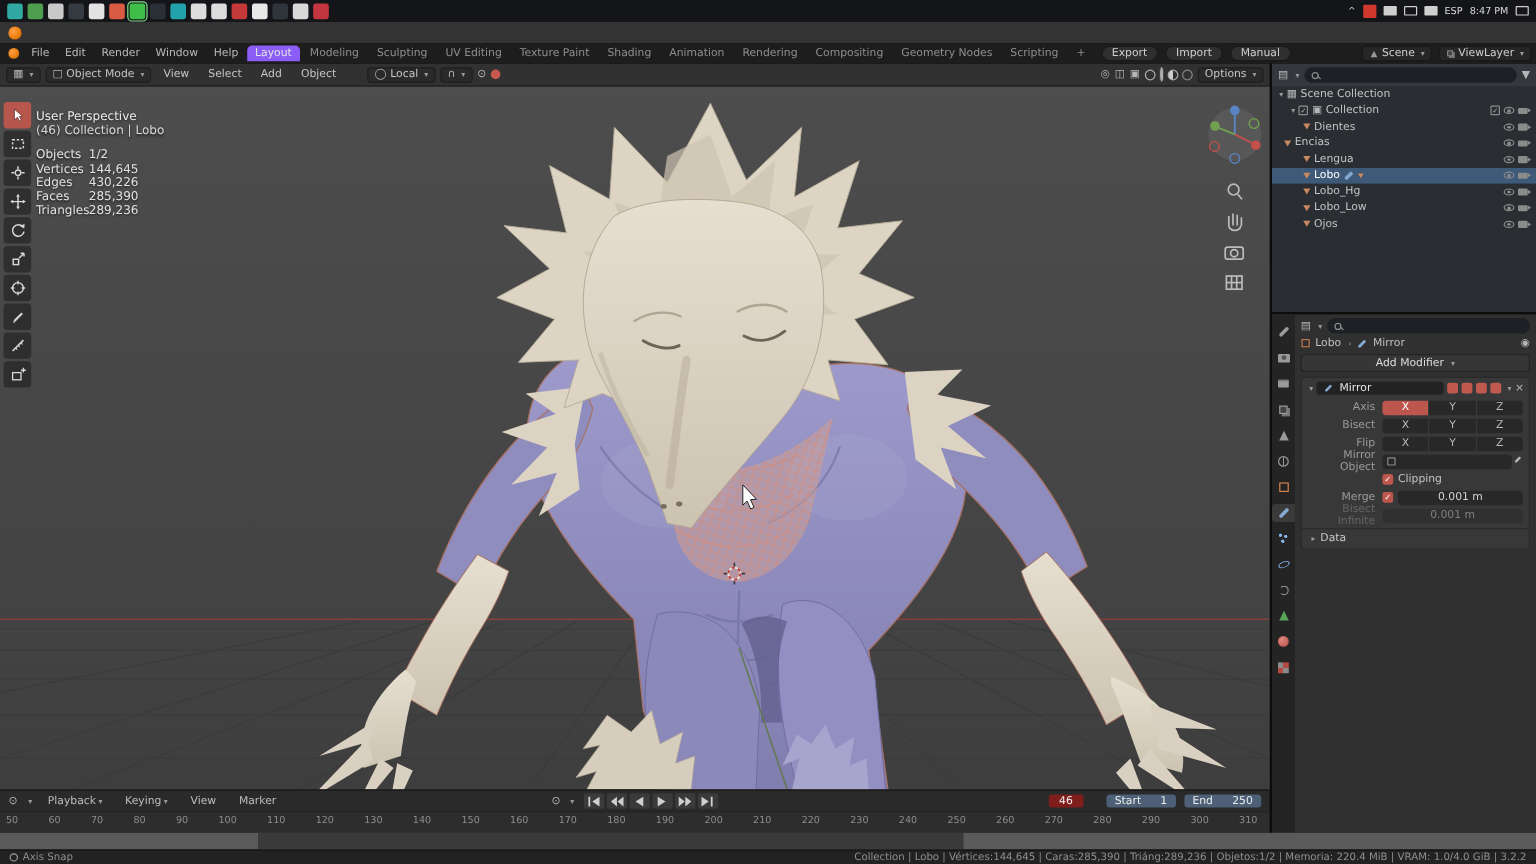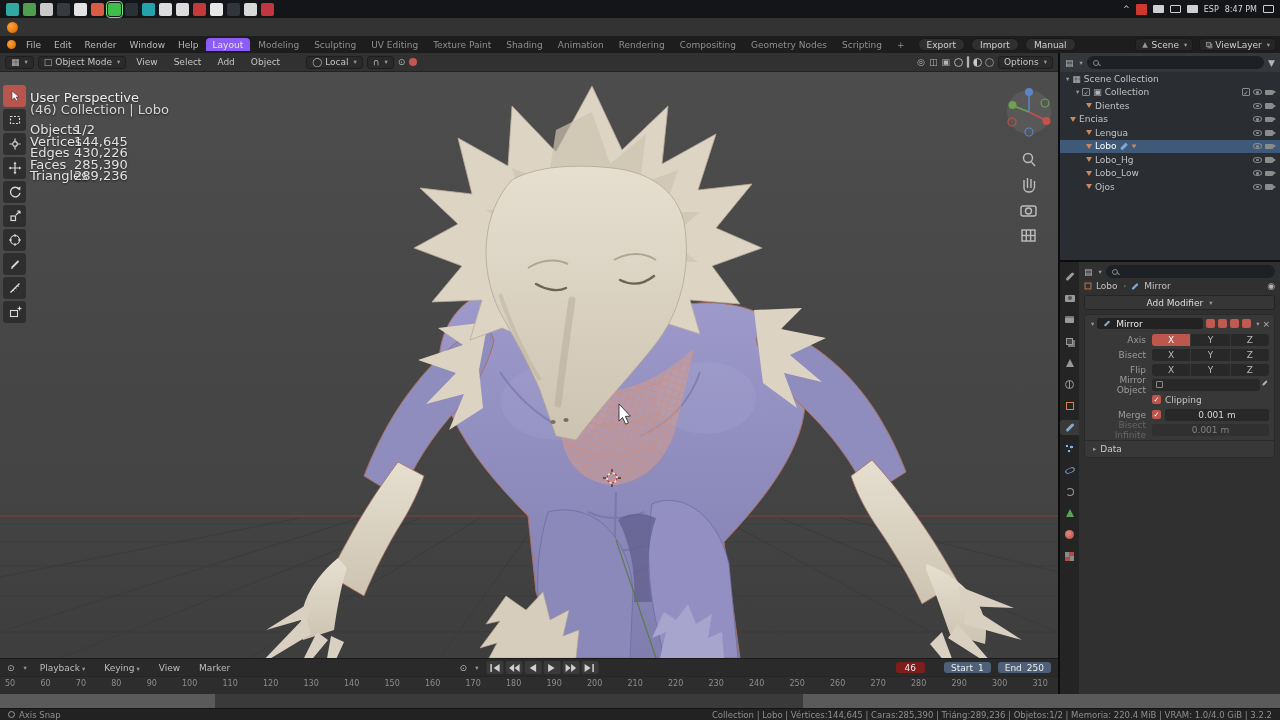--- a/index.html
+++ b/index.html
@@ -41,7 +41,7 @@
 .tools{position:absolute;left:3px;top:13px;display:flex;flex-direction:column;gap:2px;z-index:3}
 .tool{width:23px;height:22px;background:rgba(44,44,44,.92);border-radius:3px;display:flex;align-items:center;justify-content:center}
 .tool.active{background:#b6564d}
-.ovl{position:absolute;left:30px;top:20px;z-index:3;color:#ededed;text-shadow:0 1px 2px rgba(0,0,0,.6);font-size:13px;line-height:11.5px}
+.ovl{position:absolute;left:30px;top:20px;z-index:3;color:#ededed;text-shadow:0 1px 2px rgba(0,0,0,.6);font-size:10px;line-height:11.5px}
 .ovl .dim2{color:#d6d6d6}
 .stats{margin-top:9px;color:#e2e2e2}
 .srow{display:flex}

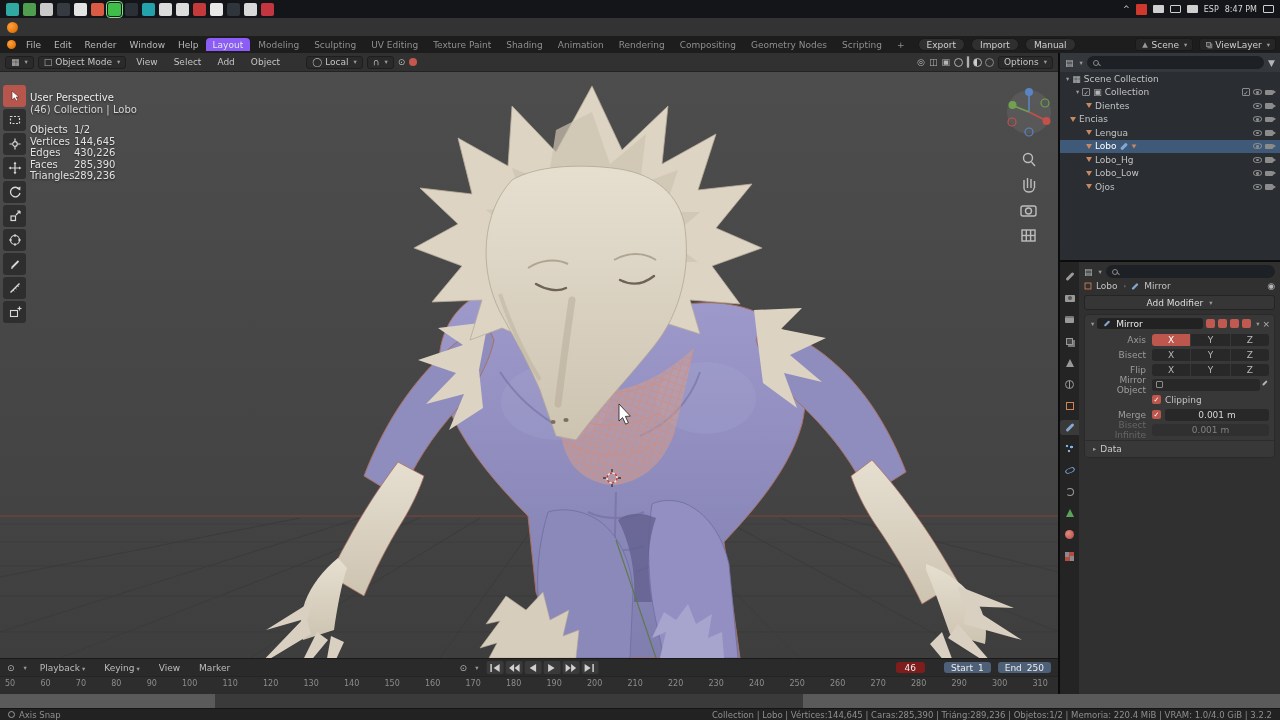--- a/index.html
+++ b/index.html
@@ -52,7 +52,7 @@
 .transport{position:absolute;left:50%;transform:translateX(-50%);display:flex;align-items:center;gap:2px}
 .tbtn{width:17px;height:13px;background:#3a3a3a;border-radius:2px;display:flex;align-items:center;justify-content:center}
 .field{background:#7f1d1d;border-radius:3px;padding:0.5px 9px;color:#ececec}
-.fieldb{background:#4d6077;border-radius:3px;padding:0.5px 7px;color:#ececec;display:flex;gap:5px;white-space:nowrap}
+.fieldb{background:#4d6077;border-radius:3px;padding:0.5px 7px;color:#ececec;display:flex;gap:16px;white-space:nowrap}
 .ruler{position:absolute;top:676px;left:0;width:1058px;height:18px;background:#2d2d2d;border-top:1px solid #242424;display:flex;align-items:flex-start;justify-content:space-between;padding:2px 10px 0 5px;font-size:8px;color:#8d8d8d;z-index:5}
 
 .outliner{position:absolute;top:53px;left:1060px;width:220px;height:207px;background:#2a2d31;font-size:9px;color:#c2c2c2;overflow:hidden;z-index:6}

